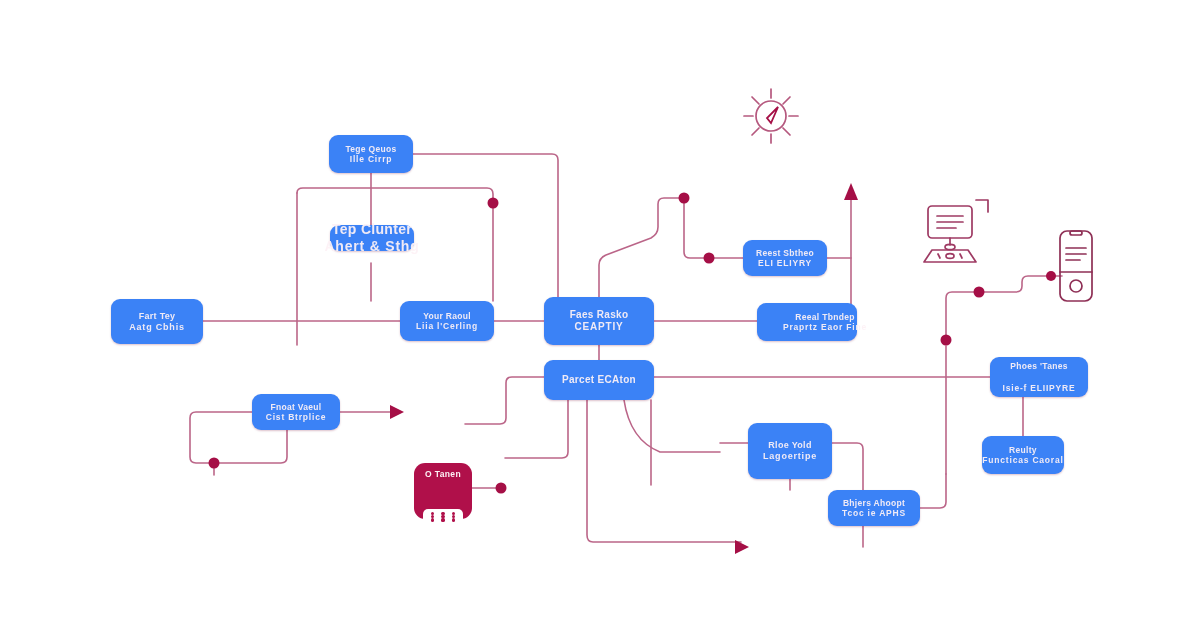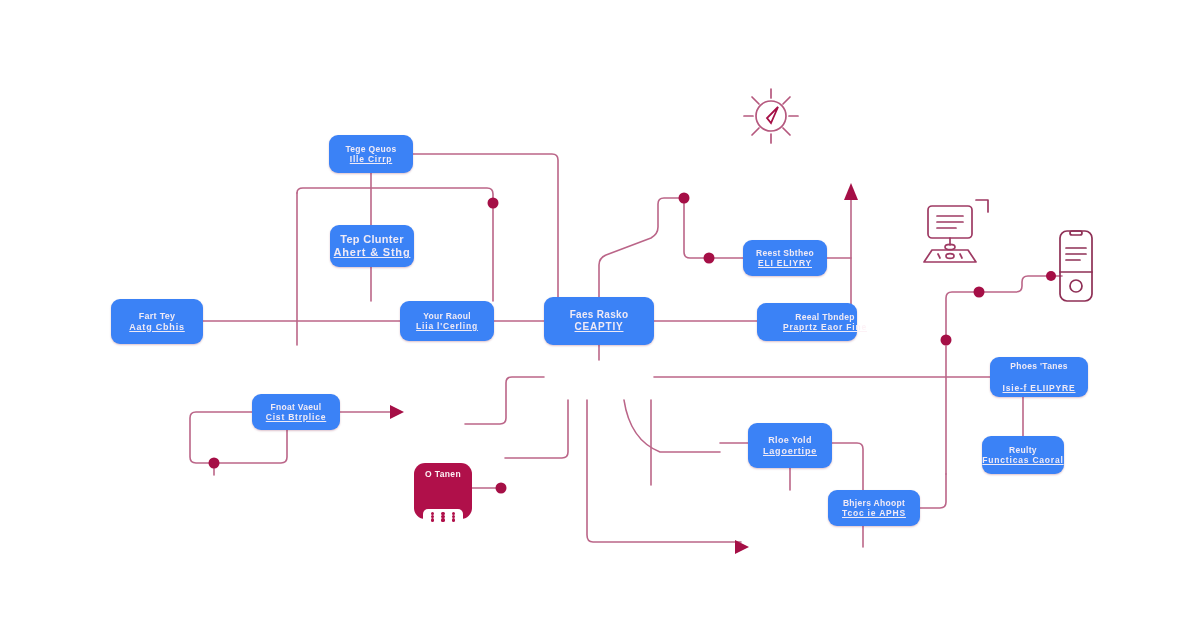--- a/index.html
+++ b/index.html
@@ -46,7 +46,7 @@
     filter: blur(0.5px);
     opacity: 0.93;
   }
-  .node .ln2 { letter-spacing: 0.8px; text-decoration: underline; }
+  .node .ln2 { letter-spacing: 0.8px; }
   .grid-node {
     position: absolute;
     box-sizing: border-box;

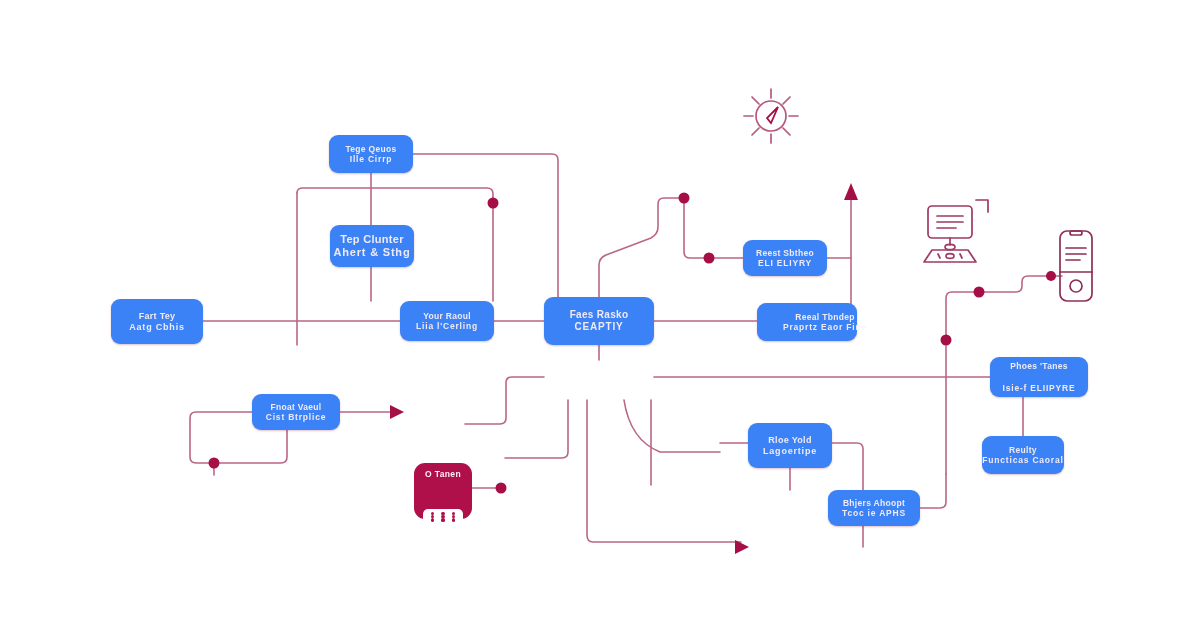--- a/index.html
+++ b/index.html
@@ -228,7 +228,7 @@
     <span class="ln ln2">Ille Cirrp</span>
   </div>
 
-  <div class="node" style="left:330px; top:225px; width:84px; height:42px; font-size:11px;">
+  <div class="node" style="left:330px; top:225px; width:84px; height:26px; font-size:14px;">
     <span class="ln">Tep Clunter</span>
     <span class="ln ln2">Ahert &amp; Sthg</span>
   </div>

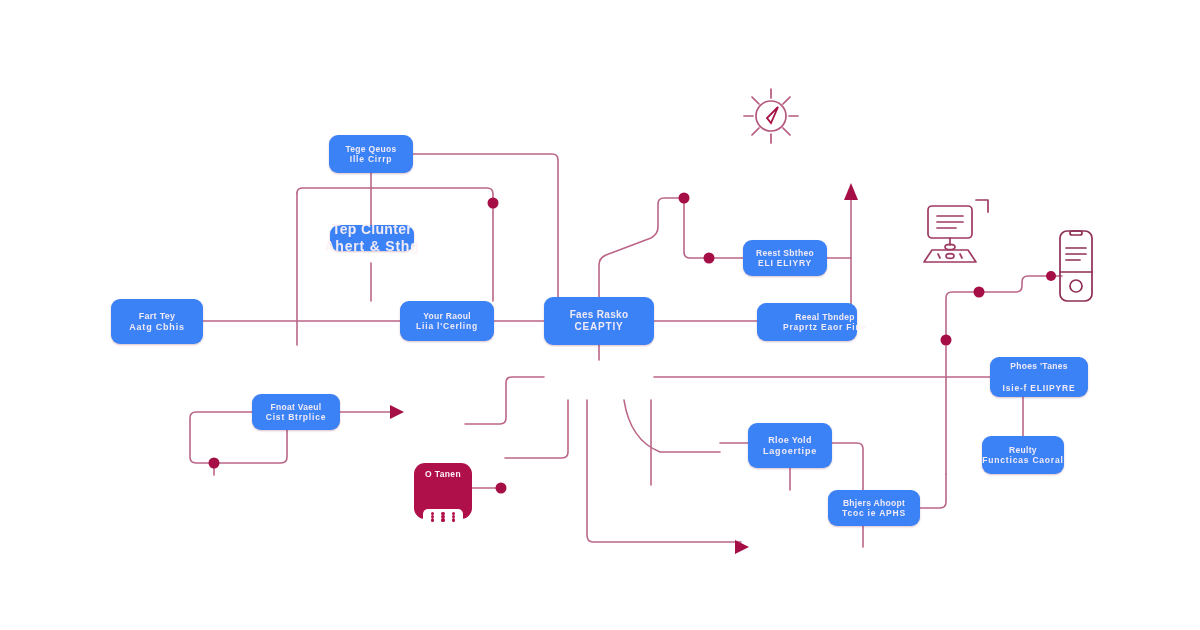--- a/index.html
+++ b/index.html
@@ -243,6 +243,9 @@
     <span class="ln ln2">CEAPTIY</span>
   </div>
 
+  <div class="node" style="left:544px; top:360px; width:110px; height:40px; font-size:10px;">
+    <span class="ln">Parcet ECAton</span>
+  </div>
 
   <div class="node" style="left:743px; top:240px; width:84px; height:36px; font-size:8.5px;">
     <span class="ln">Reest Sbtheo</span>

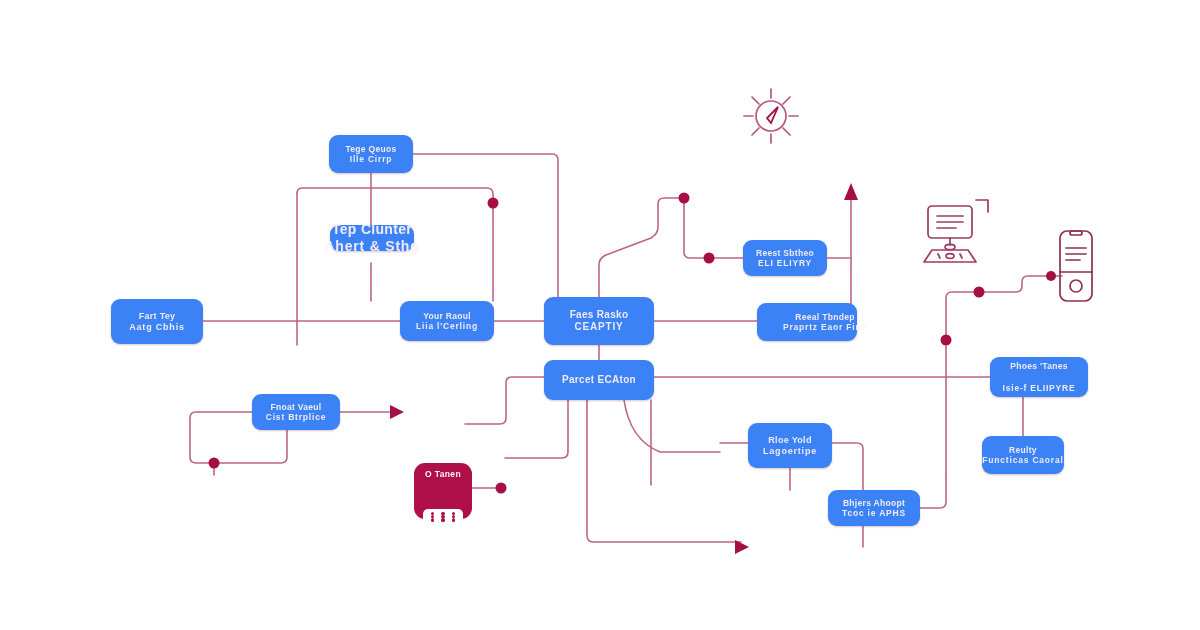--- a/index.html
+++ b/index.html
@@ -267,7 +267,7 @@
     <span class="ln ln2">Functicas Caoral</span>
   </div>
 
-  <div class="node" style="left:748px; top:423px; width:84px; height:45px; font-size:9px;text-align:right;">
+  <div class="node" style="left:748px; top:423px; width:84px; height:56px; font-size:9px;text-align:right;">
     <span class="ln">Rloe Yold</span>
     <span class="ln ln2">Lagoertipe</span>
   </div>

